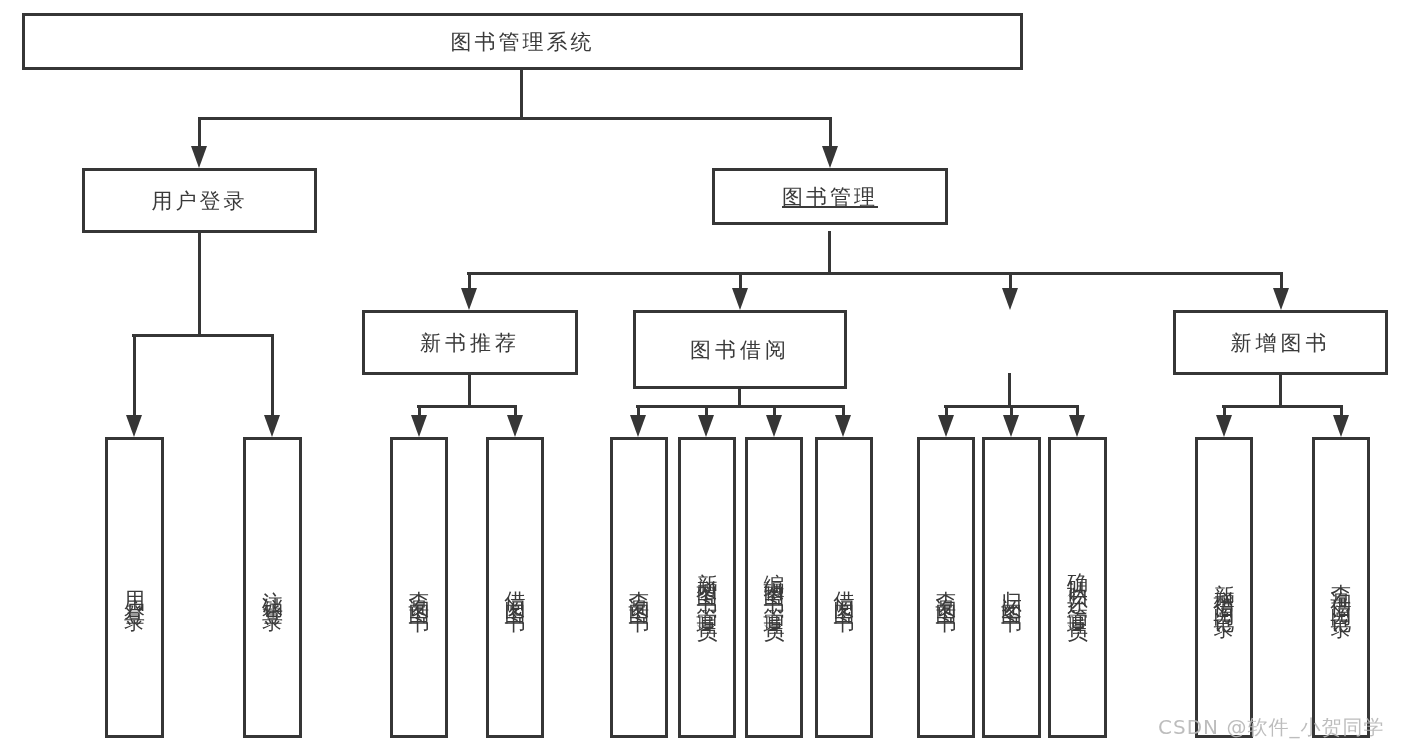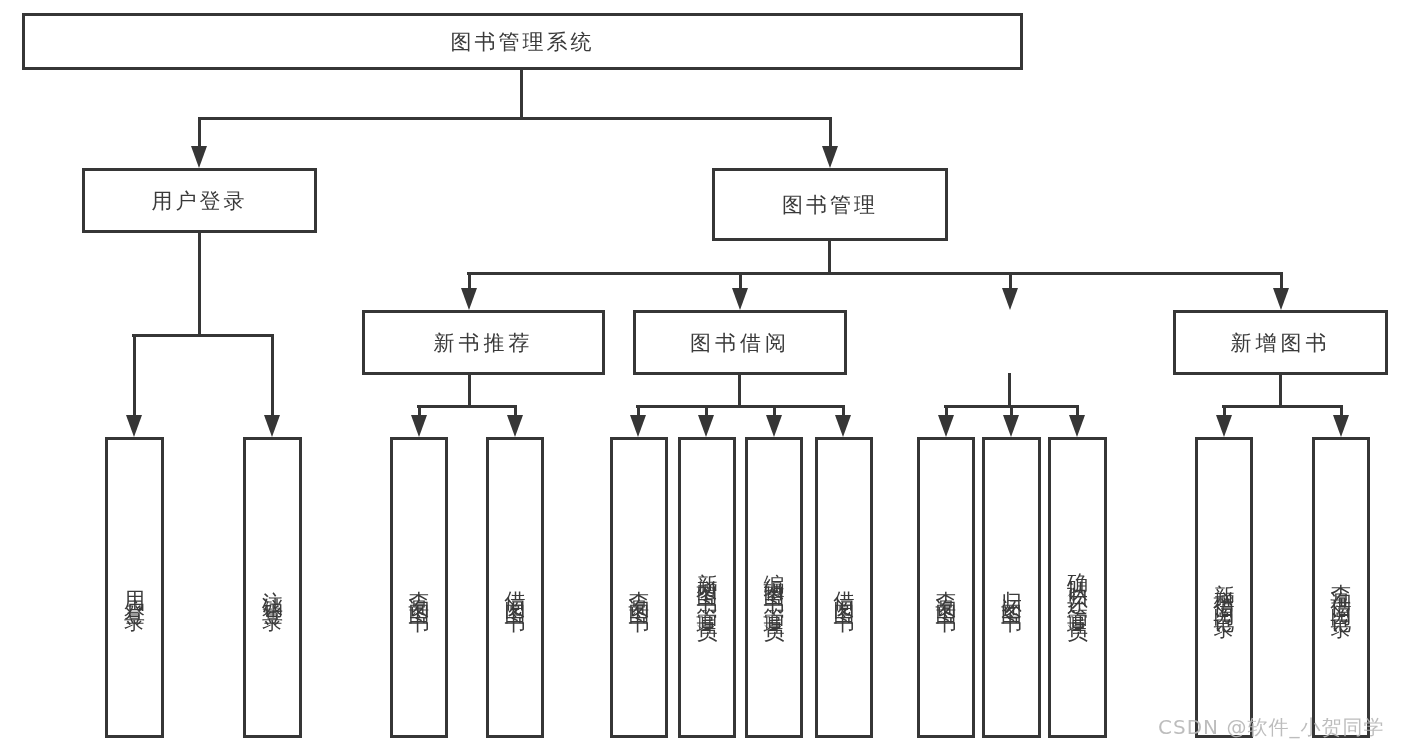--- a/index.html
+++ b/index.html
@@ -65,7 +65,7 @@
   <div class="box" style="left:82px;top:168px;width:235px;height:65px;">
     <span>用户登录</span>
   </div>
-  <div class="box" style="left:712px;top:168px;width:236px;height:73px;">
+  <div class="box" style="left:712px;top:168px;width:236px;height:57px;text-decoration:underline;">
     <span>图书管理</span>
   </div>
 

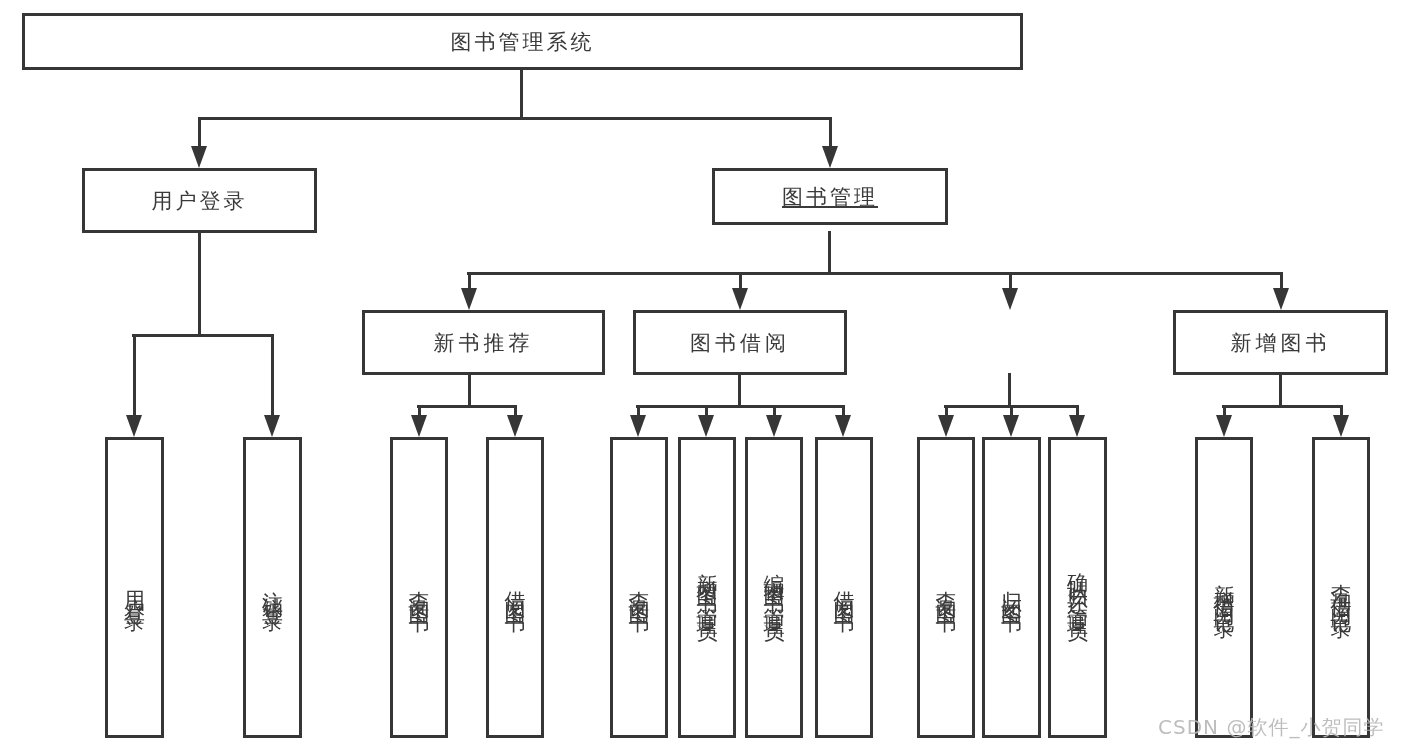--- a/index.html
+++ b/index.html
@@ -69,7 +69,7 @@
     <span>图书管理</span>
   </div>
 
-  <div class="box" style="left:362px;top:310px;width:243px;height:65px;letter-spacing:4px;">
+  <div class="box" style="left:362px;top:310px;width:216px;height:65px;letter-spacing:4px;">
     <span>新书推荐</span>
   </div>
   <div class="box" style="left:633px;top:310px;width:214px;height:65px;letter-spacing:4px;">

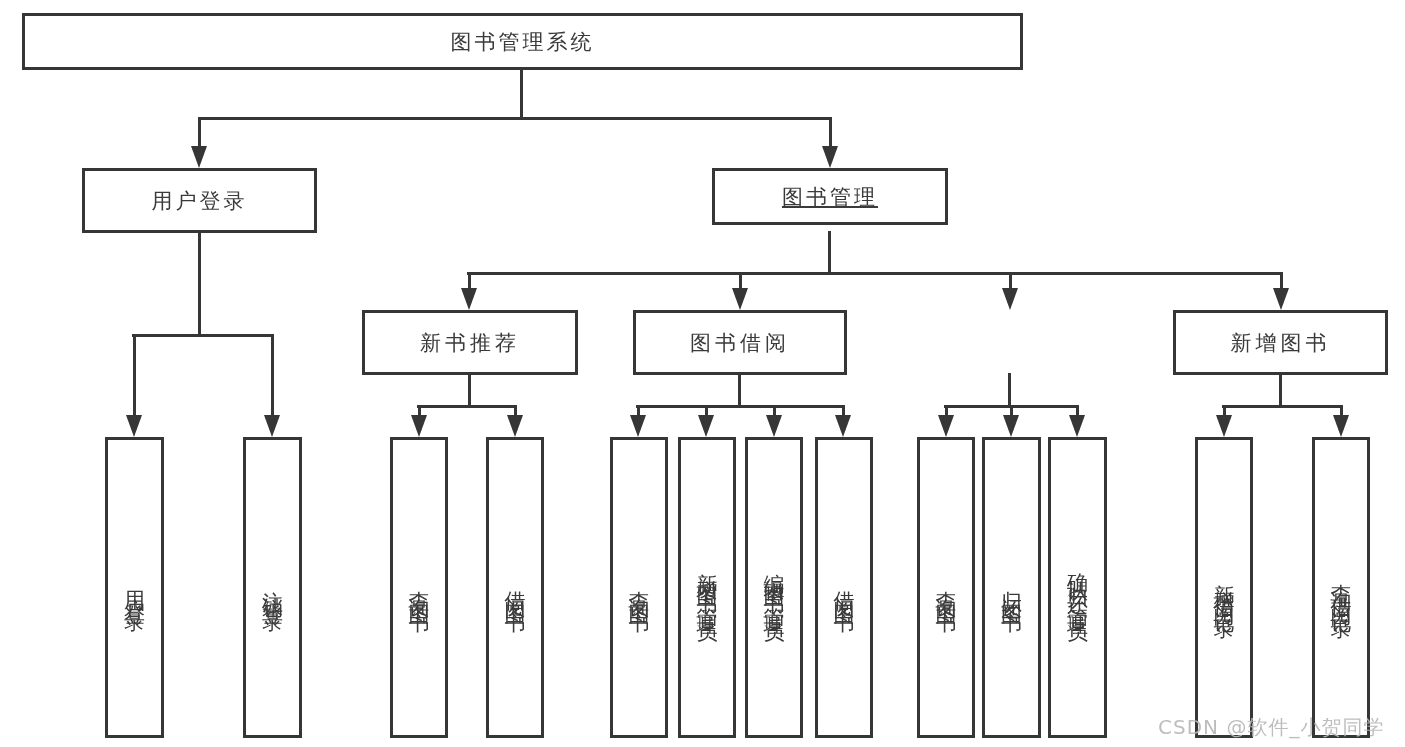--- a/index.html
+++ b/index.html
@@ -72,7 +72,7 @@
   <div class="box" style="left:362px;top:310px;width:216px;height:65px;letter-spacing:4px;">
     <span>新书推荐</span>
   </div>
-  <div class="box" style="left:633px;top:310px;width:214px;height:65px;letter-spacing:4px;">
+  <div class="box" style="left:633px;top:310px;width:214px;height:79px;letter-spacing:4px;">
     <span>图书借阅</span>
   </div>
   <div class="box" style="left:1173px;top:310px;width:215px;height:65px;letter-spacing:4px;">

